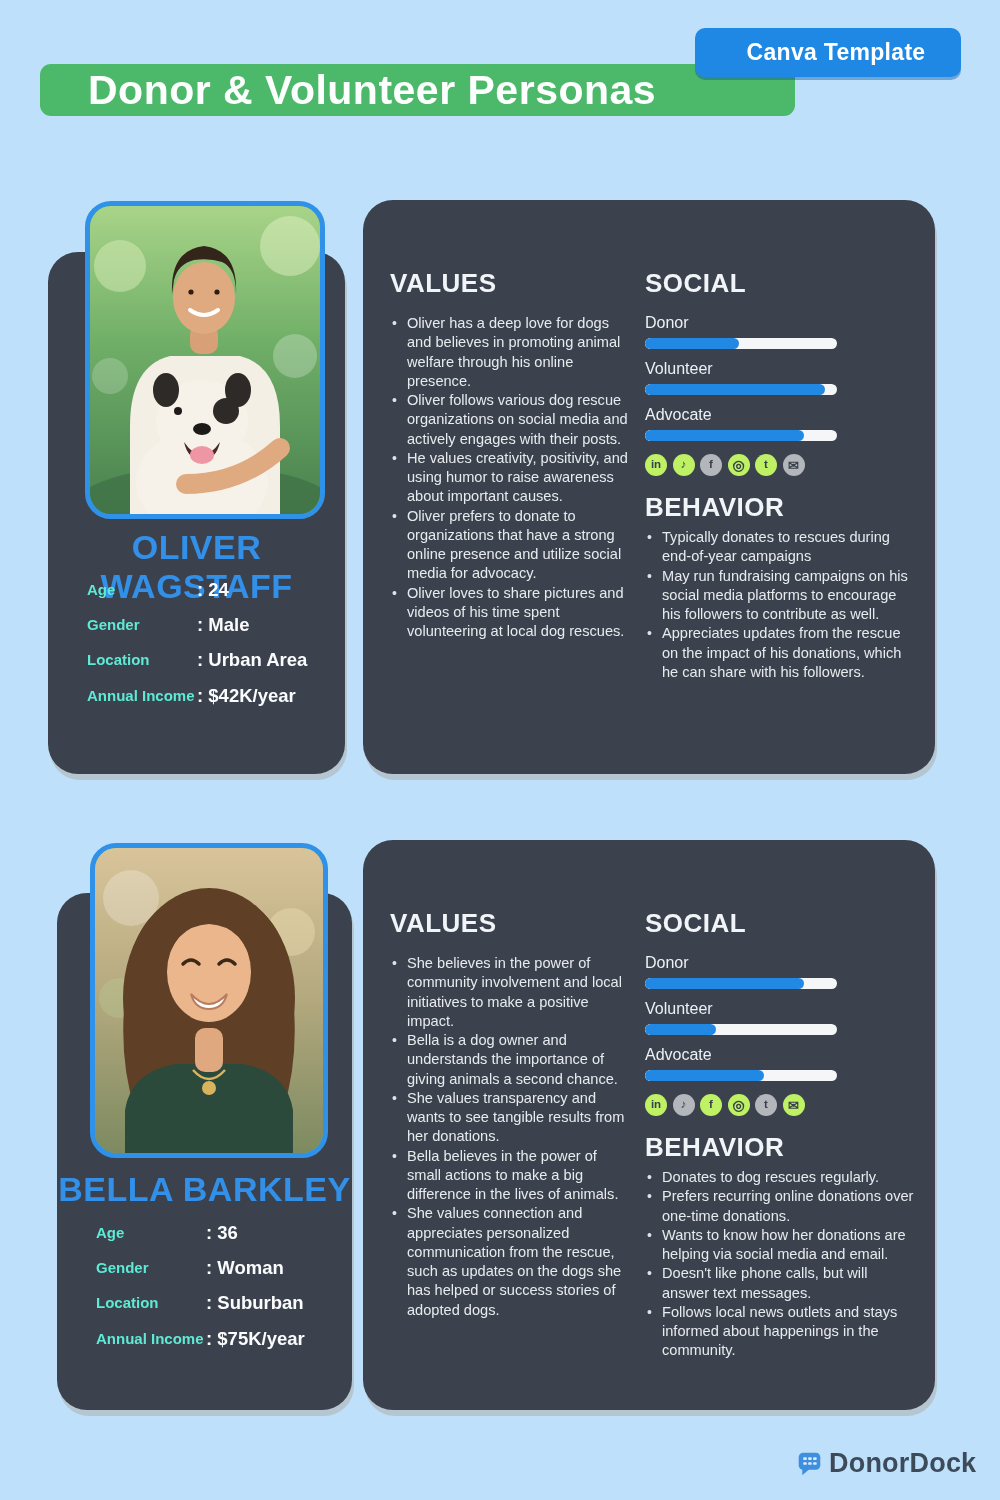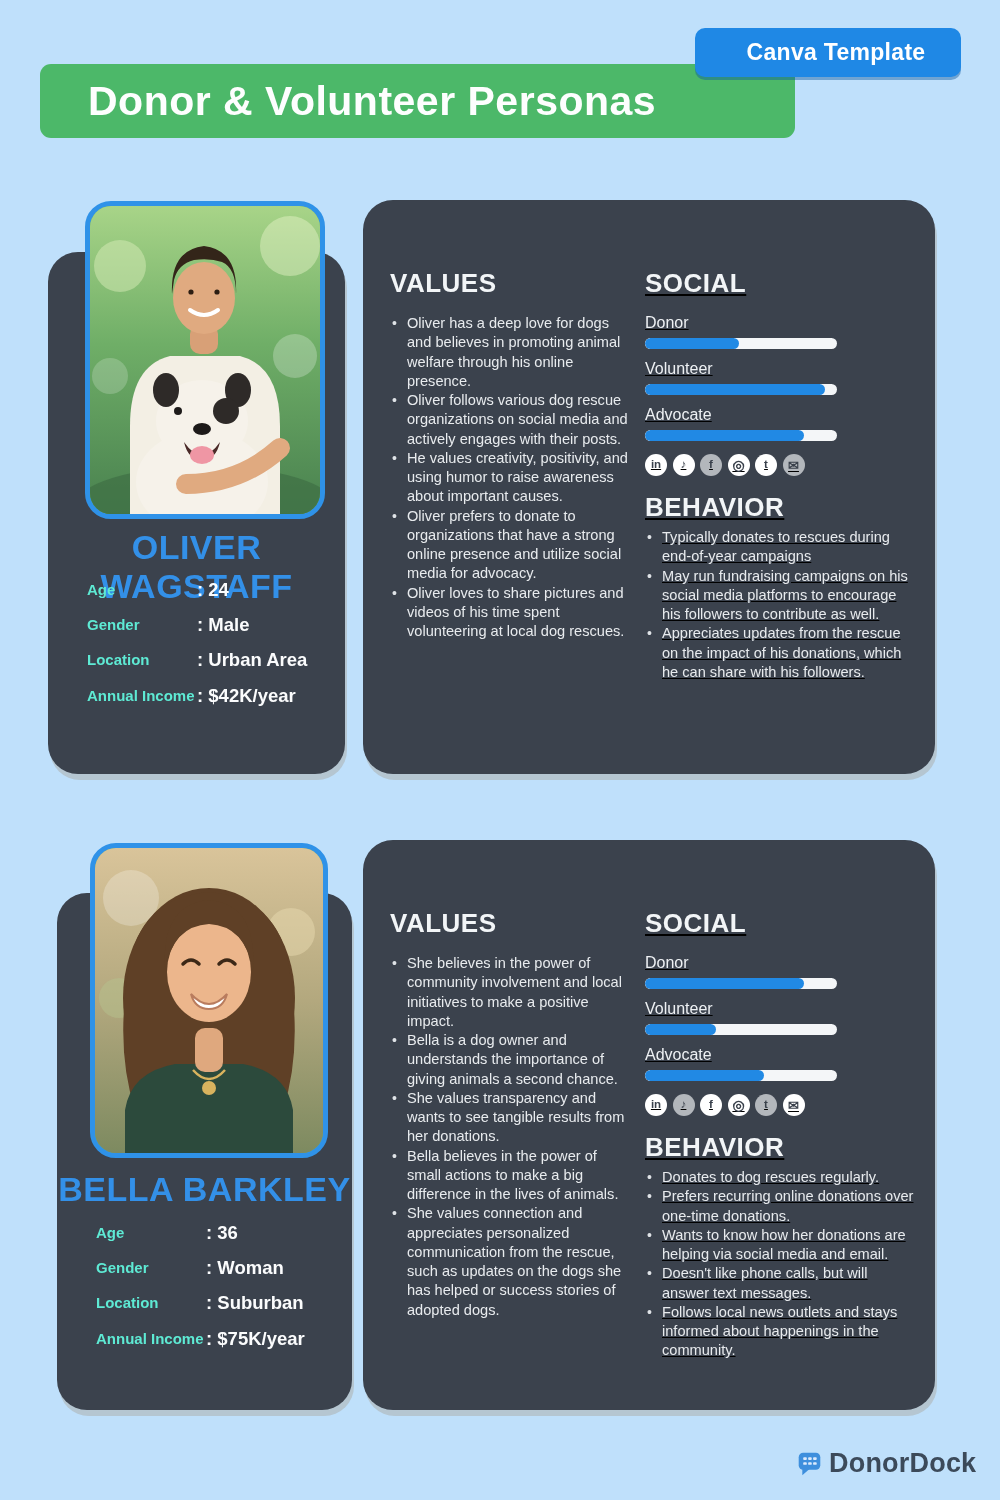--- a/index.html
+++ b/index.html
@@ -19,7 +19,7 @@
     padding-left:16px;
   }
   .titlebar{
-    position:absolute;left:40px;top:64px;width:755px;height:74px;
+    position:absolute;left:40px;top:64px;width:755px;height:52px;
     background:#4cb869;border-radius:11px;
     display:flex;align-items:center;
     padding-left:48px;box-sizing:border-box;z-index:3;

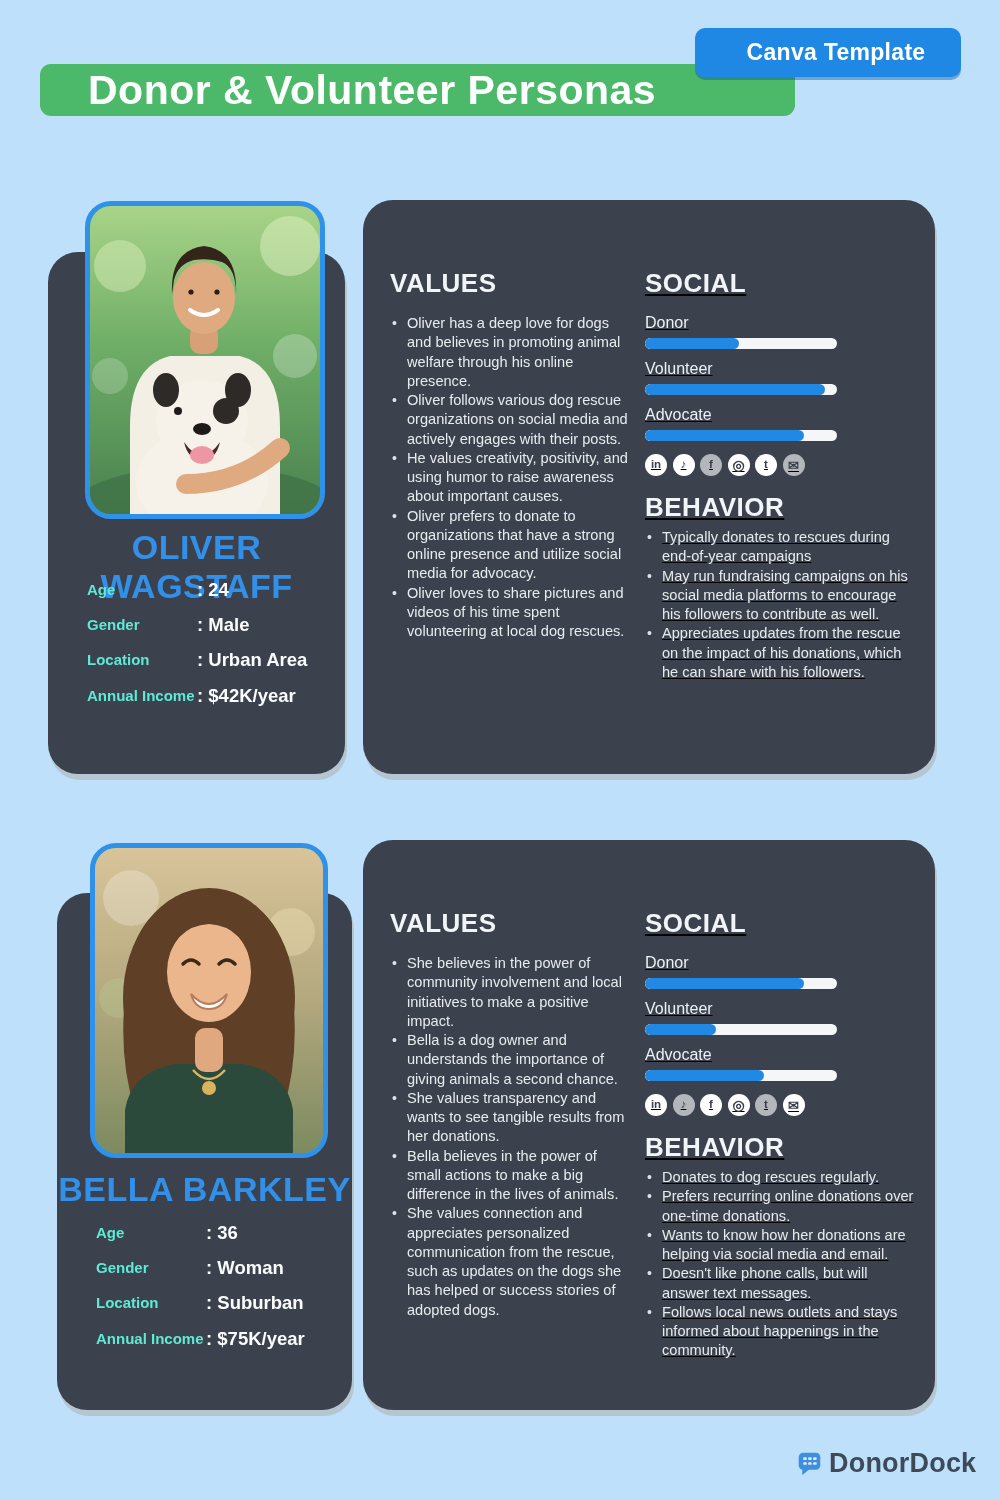--- a/index.html
+++ b/index.html
@@ -52,7 +52,7 @@
   }
   .col{position:absolute;top:70px;}
   .col-values{left:27px;width:242px;}
-  .col-social{left:282px;width:272px;text-decoration:underline;}
+  .col-social{left:282px;width:272px;}
   .sec-heading{
     margin:0;color:#f2f5f7;font-size:26px;font-weight:bold;letter-spacing:.5px;line-height:1;
   }

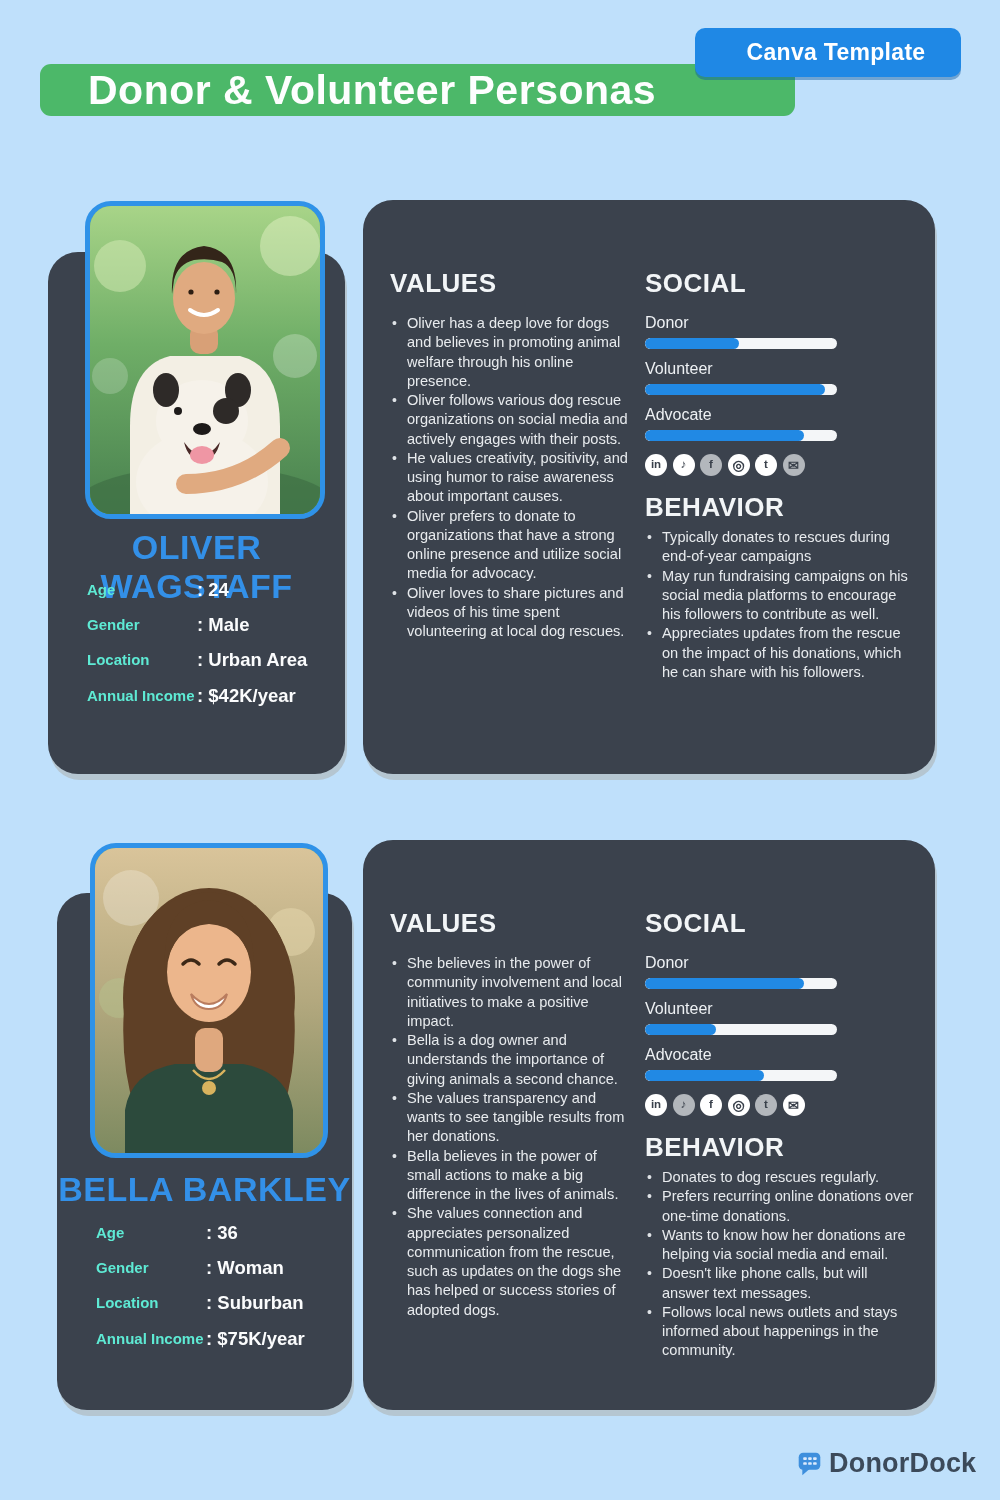--- a/index.html
+++ b/index.html
@@ -73,7 +73,7 @@
   .bar-fill{height:100%;border-radius:6px;background:#2189e4;}
   .icons-row{margin-top:13px;display:flex;gap:5.5px;}
   .sicon{
-    width:22px;height:22px;border-radius:50%;background:#ffffff;
+    width:22px;height:22px;border-radius:50%;background:#bef264;
     display:flex;align-items:center;justify-content:center;
     color:#39404b;font-weight:bold;font-size:11.5px;line-height:1;
   }

